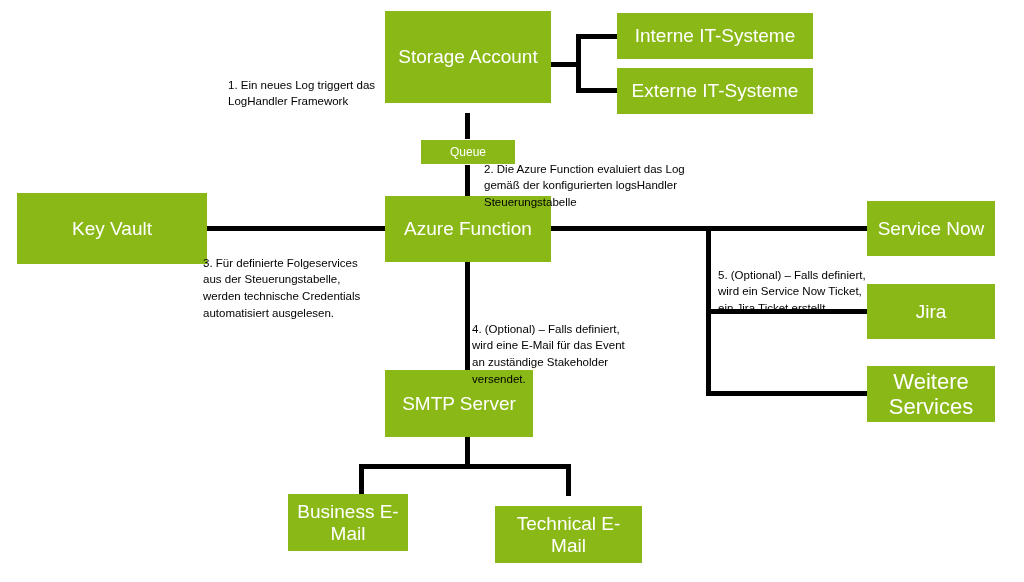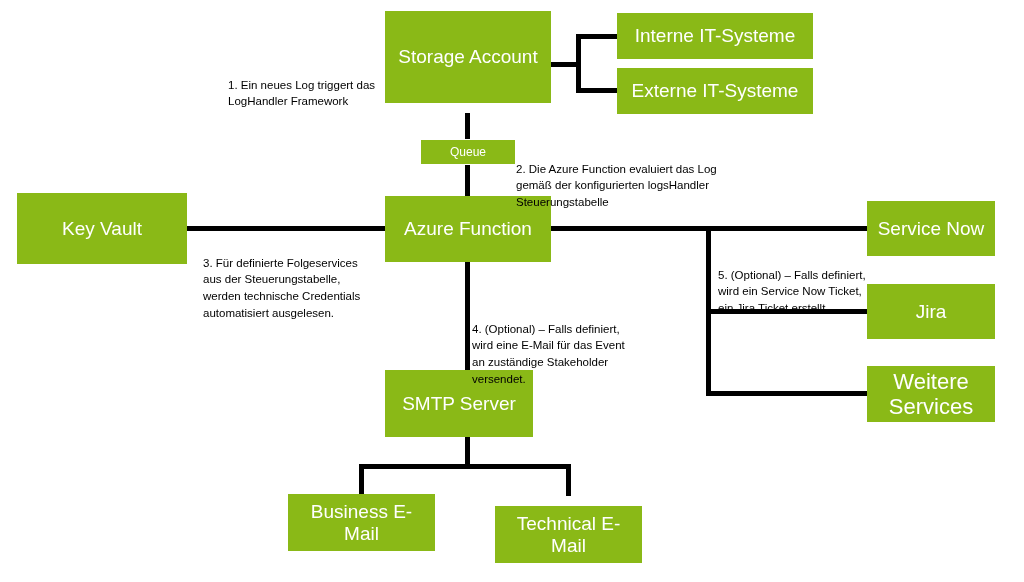--- a/index.html
+++ b/index.html
@@ -140,7 +140,7 @@
     <span>1. Ein neues Log triggert das LogHandler Framework</span>
   </div>
 
-  <div class="note" style="left:484px; top:144px; width:205px;margin-left:32px;">
+  <div class="note" style="left:484px; top:144px; width:205px;">
     <span>2. Die Azure Function evaluiert das Log gemäß der konfigurierten logsHandler Steuerungstabelle</span>
   </div>
 

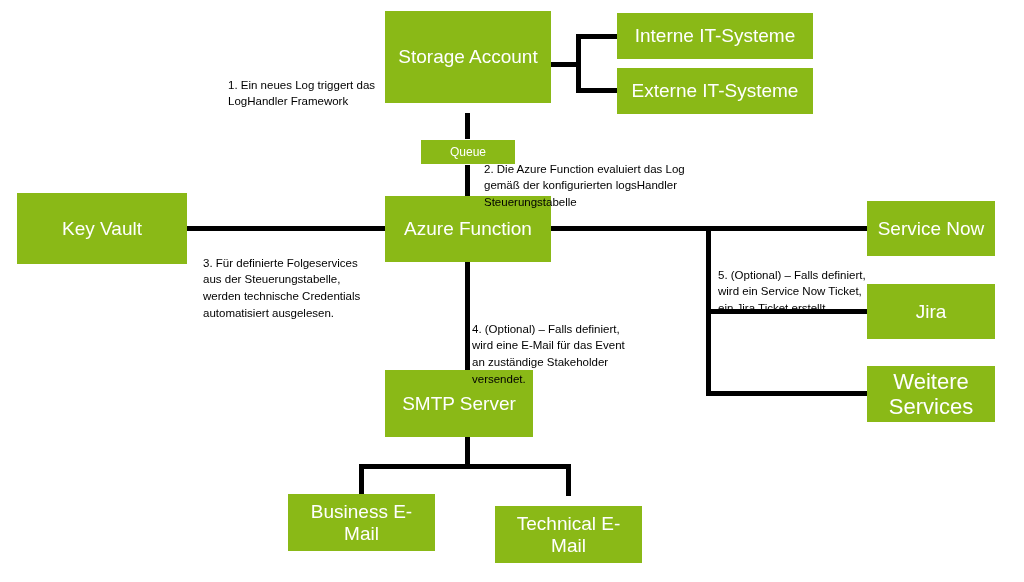--- a/index.html
+++ b/index.html
@@ -104,7 +104,7 @@
     <span>Externe IT-Systeme</span>
   </div>
 
-  <div class="node" style="left:17px; top:193px; width:170px; height:71px;">
+  <div class="node" style="left:17px; top:193px; width:190px; height:71px;">
     <span>Key Vault</span>
   </div>
 

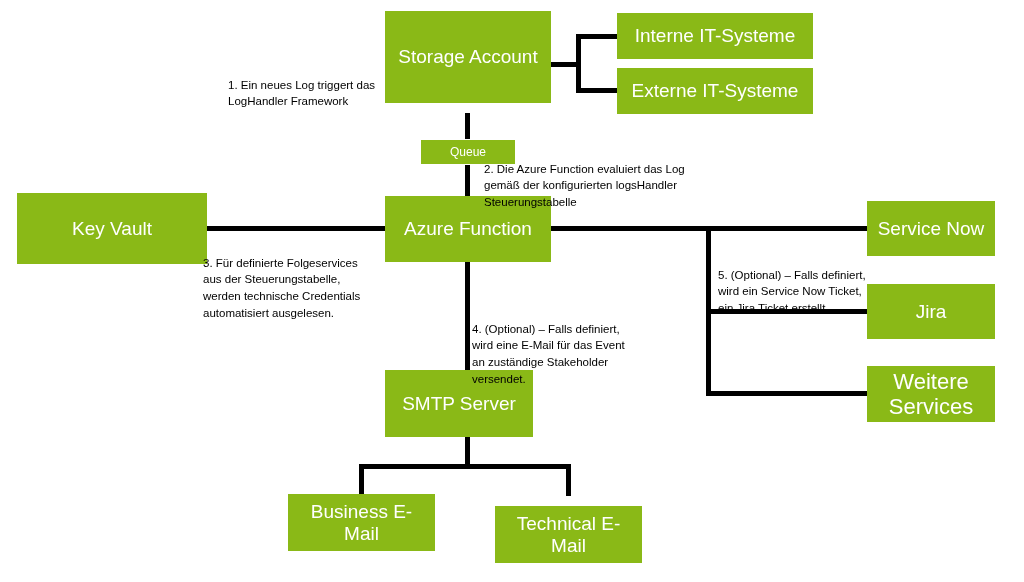--- a/index.html
+++ b/index.html
@@ -128,7 +128,7 @@
     <span>SMTP Server</span>
   </div>
 
-  <div class="node" style="left:288px; top:494px; width:147px; height:57px;">
+  <div class="node" style="left:288px; top:494px; width:120px; height:57px;">
     <span>Business E-Mail</span>
   </div>
 

